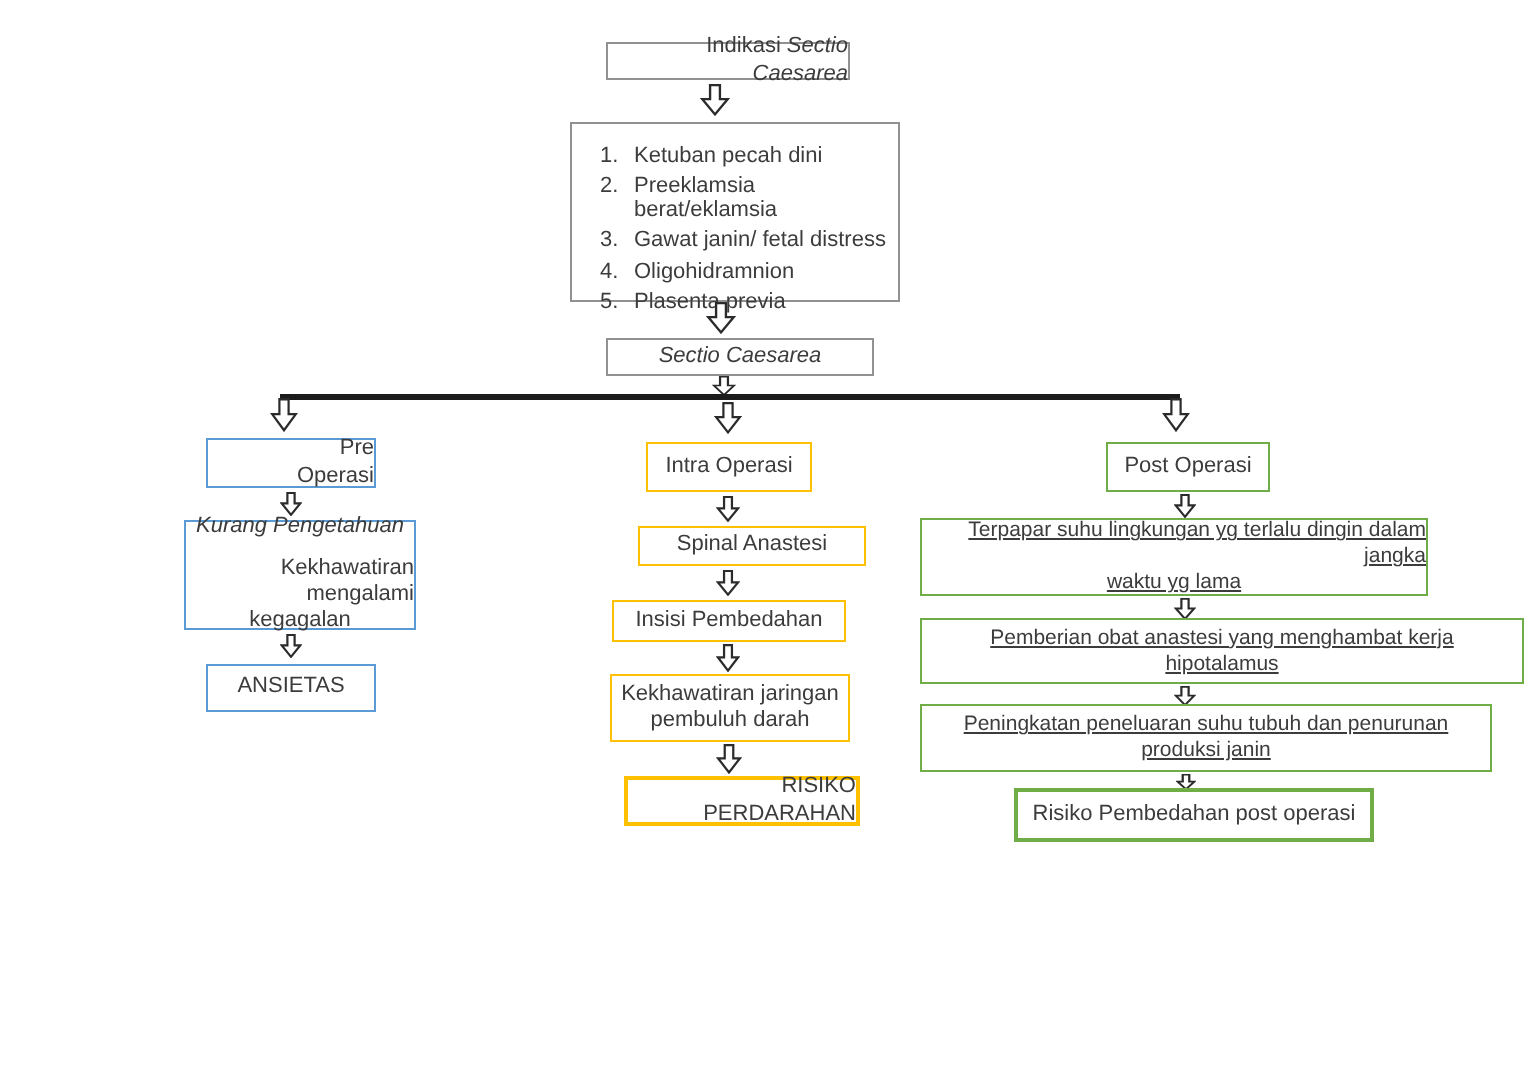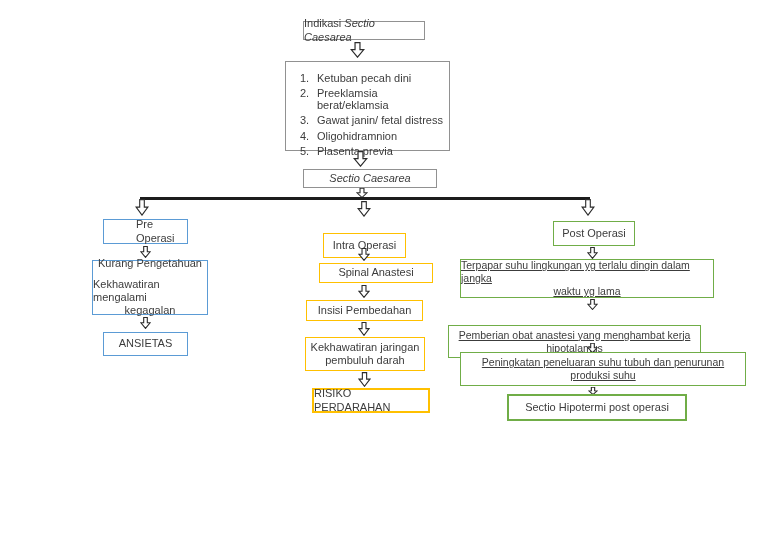--- a/index.html
+++ b/index.html
@@ -10,7 +10,7 @@
   .box {
     position:absolute; background:#ffffff; border:1px solid #919191;
     box-sizing:border-box; display:flex; flex-direction:column;
-    align-items:center; justify-content:center; text-align:left;
+    align-items:center; justify-content:center; text-align:right;
     font-size:11px; line-height:1.22;
   }
   .blue   { border-color:#5B9BD5; }

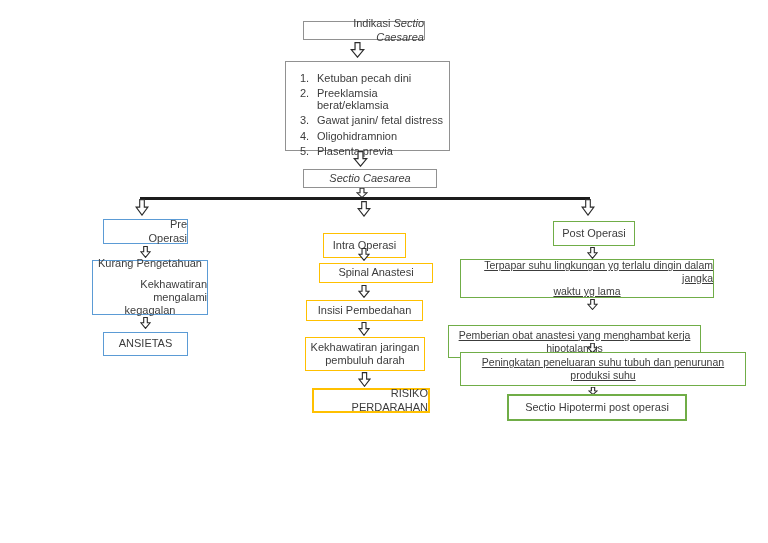--- a/index.html
+++ b/index.html
@@ -133,7 +133,7 @@
     <span>ANSIETAS</span>
   </div>
 
-  <div class="box yellow" style="left:323px; top:233px; width:83px; height:25px;">
+  <div class="box yellow" style="left:323px; top:221px; width:83px; height:25px;">
     <span>Intra Operasi</span>
   </div>
 

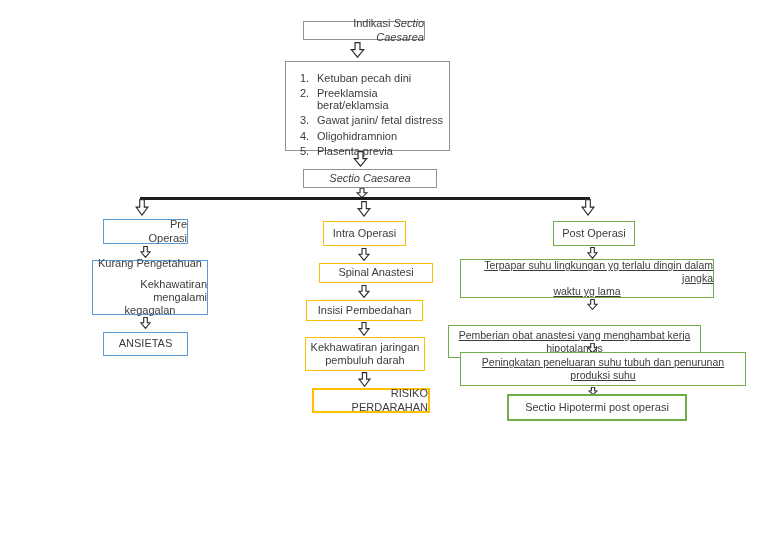--- a/index.html
+++ b/index.html
@@ -29,7 +29,7 @@
   }
   .listrow { display:flex; margin-bottom:3.2px; }
   .listnum { width:17px; text-align:left; margin-left:14px; flex:none; }
-  .gap-b { margin-bottom:7px; }
+  .gap-b { margin-bottom:7px;font-style:italic; }
   .line { display:block; }
   .prefix { margin-right:3px; }
 </style>

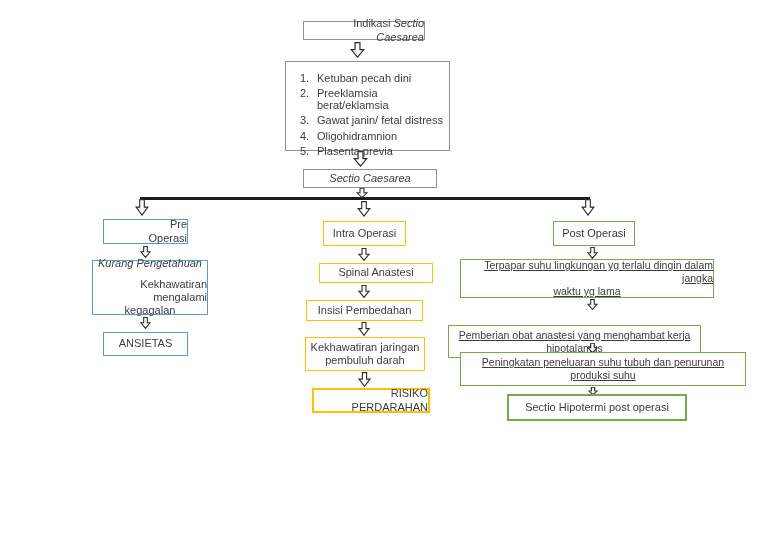--- a/index.html
+++ b/index.html
@@ -199,7 +199,7 @@
       </svg>
   </div>
 
-  <div class="box green small" style="left:448px; top:309px; width:253px; height:33px;margin-top:16px;">
+  <div class="box green small" style="left:460px; top:309px; width:302px; height:33px;">
     <span class="line">Pemberian obat anastesi yang menghambat kerja</span>
     <span class="line">hipotalamus</span>
   </div>

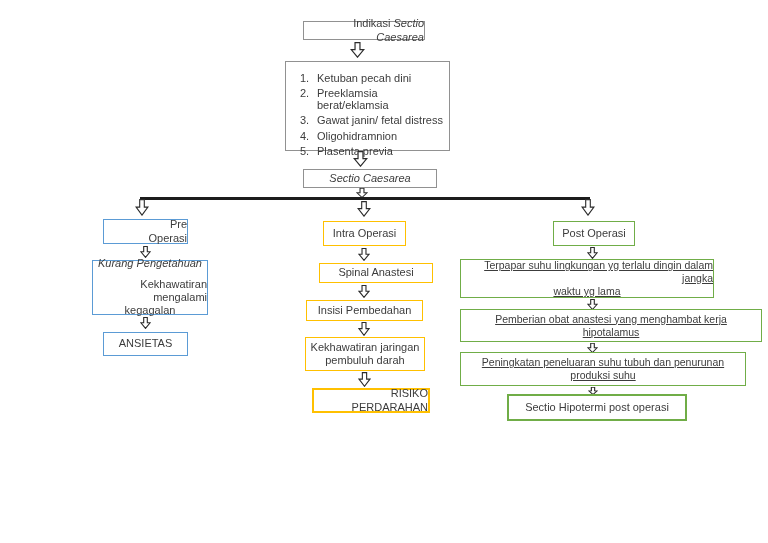--- a/index.html
+++ b/index.html
@@ -212,7 +212,7 @@
 
   <div class="box green small" style="left:460px; top:352px; width:286px; height:34px;">
     <span class="line">Peningkatan peneluaran suhu tubuh dan penurunan</span>
-    <span class="line">produksi suhu</span>
+    <span class="line">produksi janin</span>
   </div>
 
   <div class="arrow" style="left:588px; top:387px;">

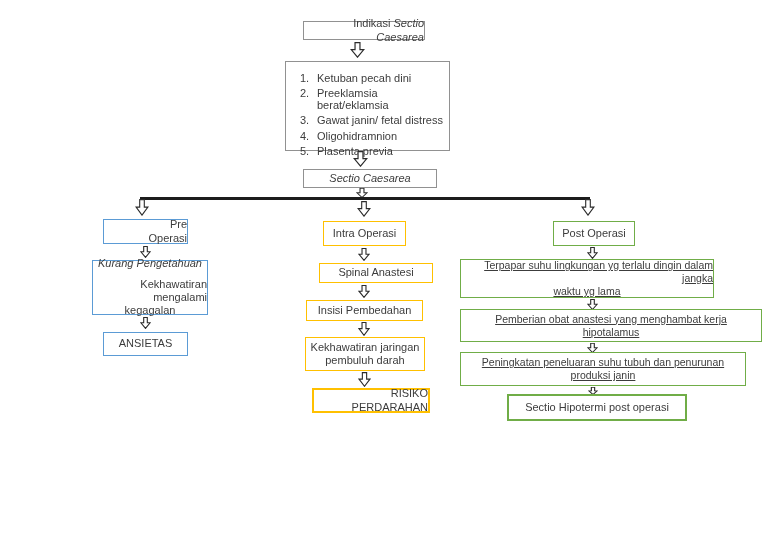--- a/index.html
+++ b/index.html
@@ -222,7 +222,7 @@
   </div>
 
   <div class="box green thick" style="left:507px; top:394px; width:180px; height:27px;">
-    <span>Sectio Hipotermi  post operasi</span>
+    <span>Risiko Pembedahan  post operasi</span>
   </div>
 
 </div>

